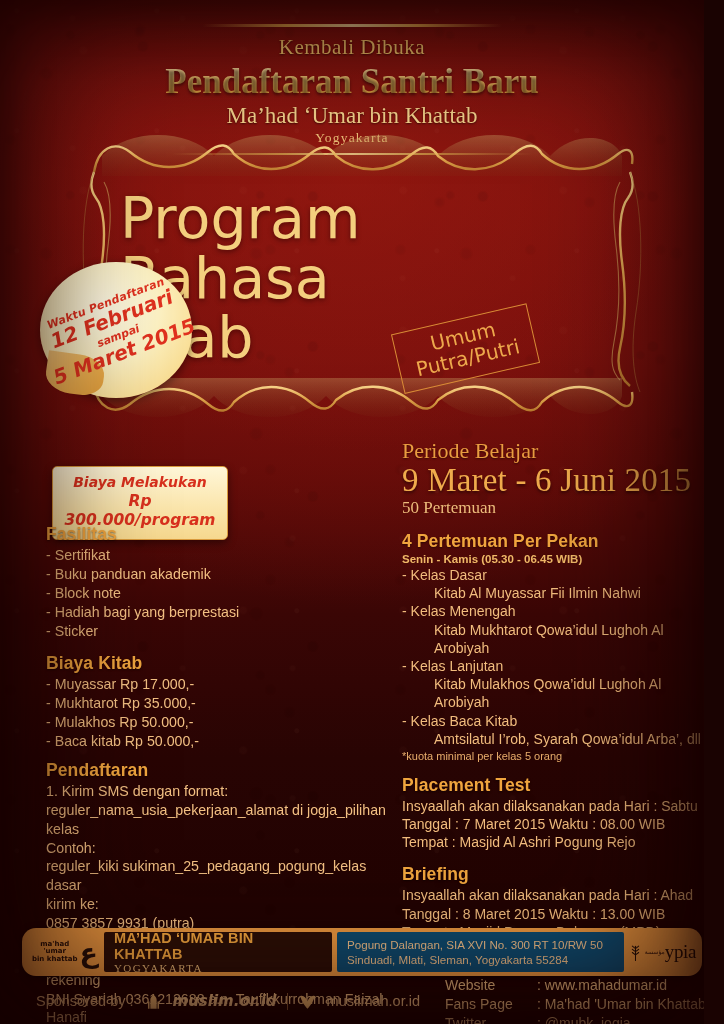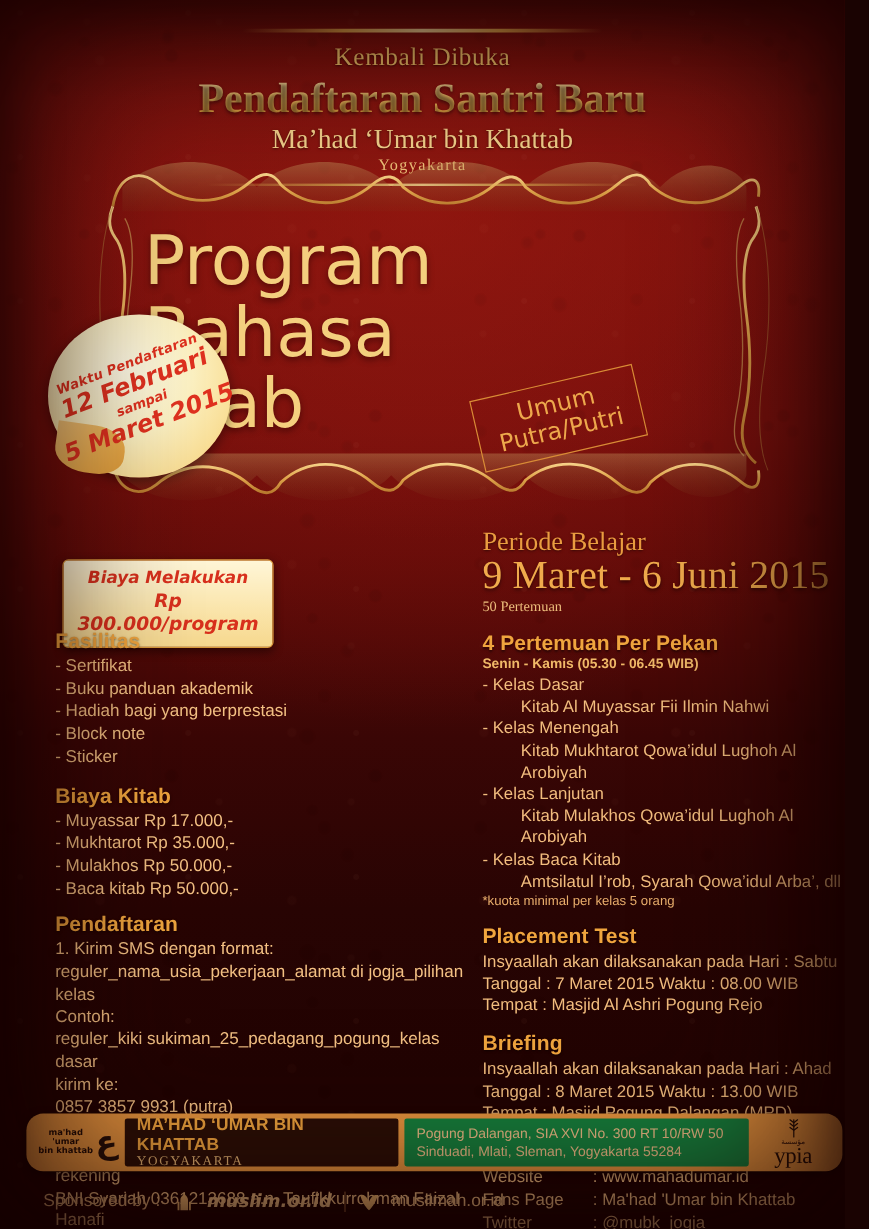--- a/index.html
+++ b/index.html
@@ -167,7 +167,7 @@
     text-shadow:0 2px 3px rgba(0,0,0,.5);
   }
   .per-n{
-    font-family:"Liberation Serif", serif;font-size:12px;color:#edbd7c;margin-top:-1px;
+    font-family:"Liberation Serif", serif;font-size:17px;color:#edbd7c;margin-top:-1px;
   }
   .rsub{font-size:11.5px;font-weight:bold;color:#f0b968;margin-bottom:1px;}
   .rli{font-size:14px;color:#f2bd7e;line-height:1.30;}

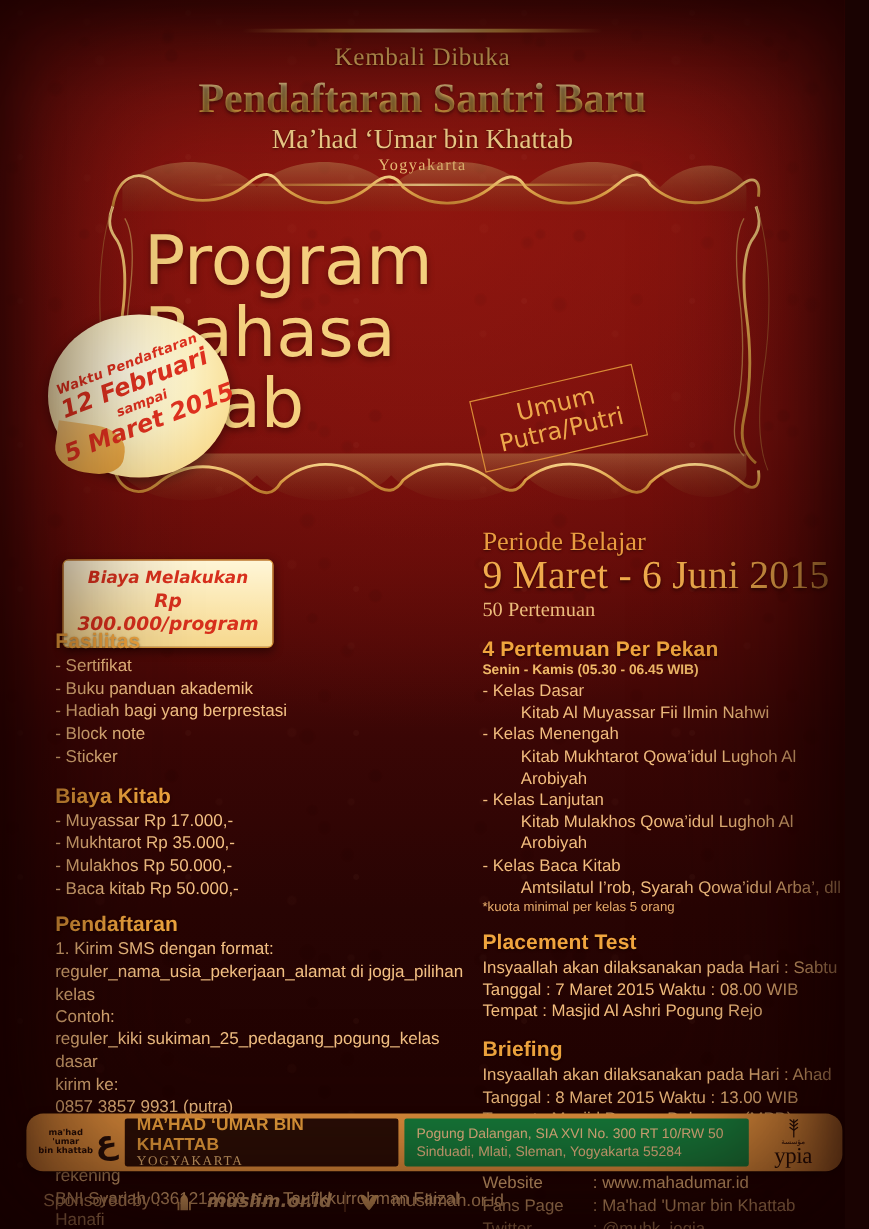--- a/index.html
+++ b/index.html
@@ -303,8 +303,8 @@
     <div>
       <div class="li">- Sertifikat</div>
       <div class="li">- Buku panduan akademik</div>
+      <div class="li">- Block note</div>
       <div class="li">- Hadiah bagi yang berprestasi</div>
-      <div class="li">- Block note</div>
       <div class="li">- Sticker</div>
     </div>
 

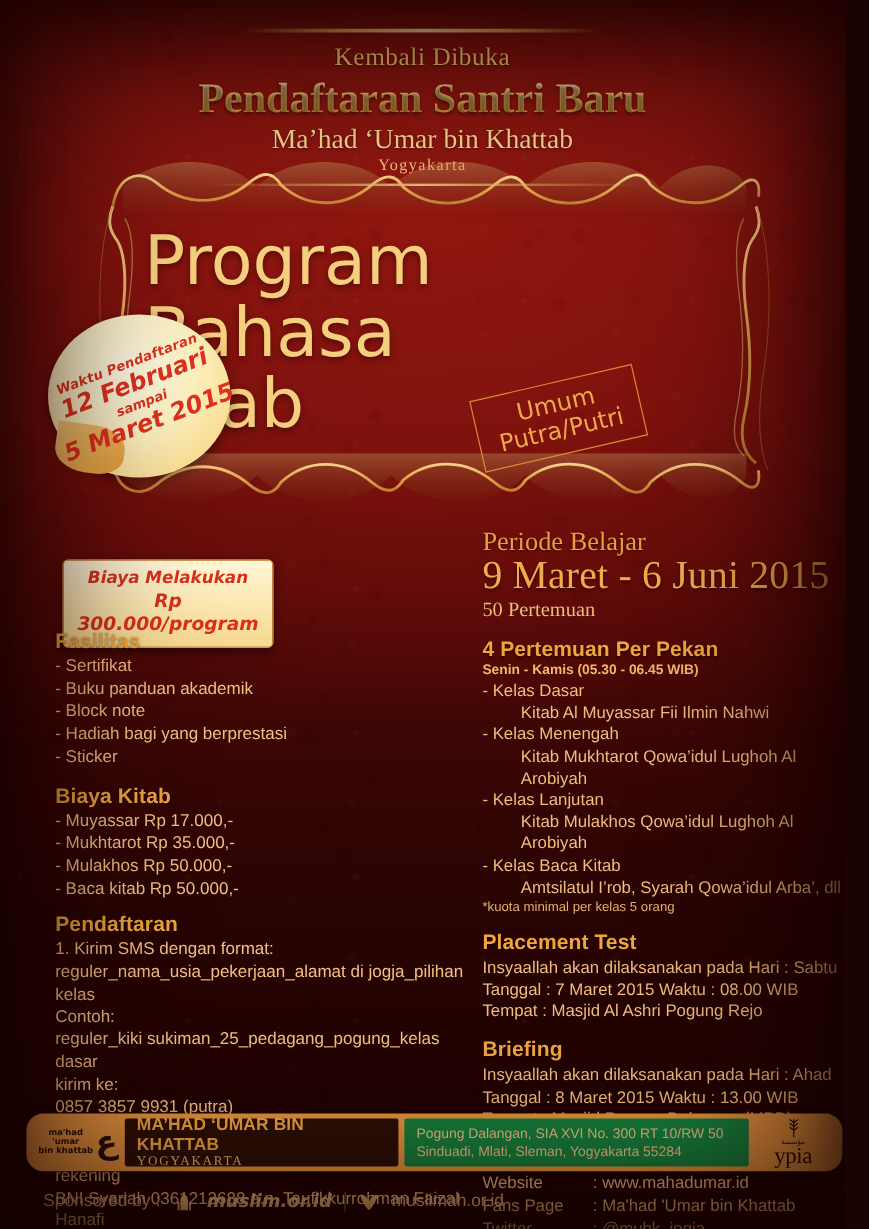--- a/index.html
+++ b/index.html
@@ -200,7 +200,7 @@
   .fname .n1{font-size:14.5px;font-weight:bold;color:#f0a53e;letter-spacing:.1px;}
   .fname .n2{font-family:"Liberation Serif", serif;font-size:11px;color:#e9b977;letter-spacing:1.4px;}
   .faddr{
-    flex:1;background:#15803d;border-radius:2px;margin-left:5px;
+    flex:1;background:#0c4a6e;border-radius:2px;margin-left:5px;
     padding:0 10px;box-sizing:border-box;
     display:flex;flex-direction:column;justify-content:center;
   }

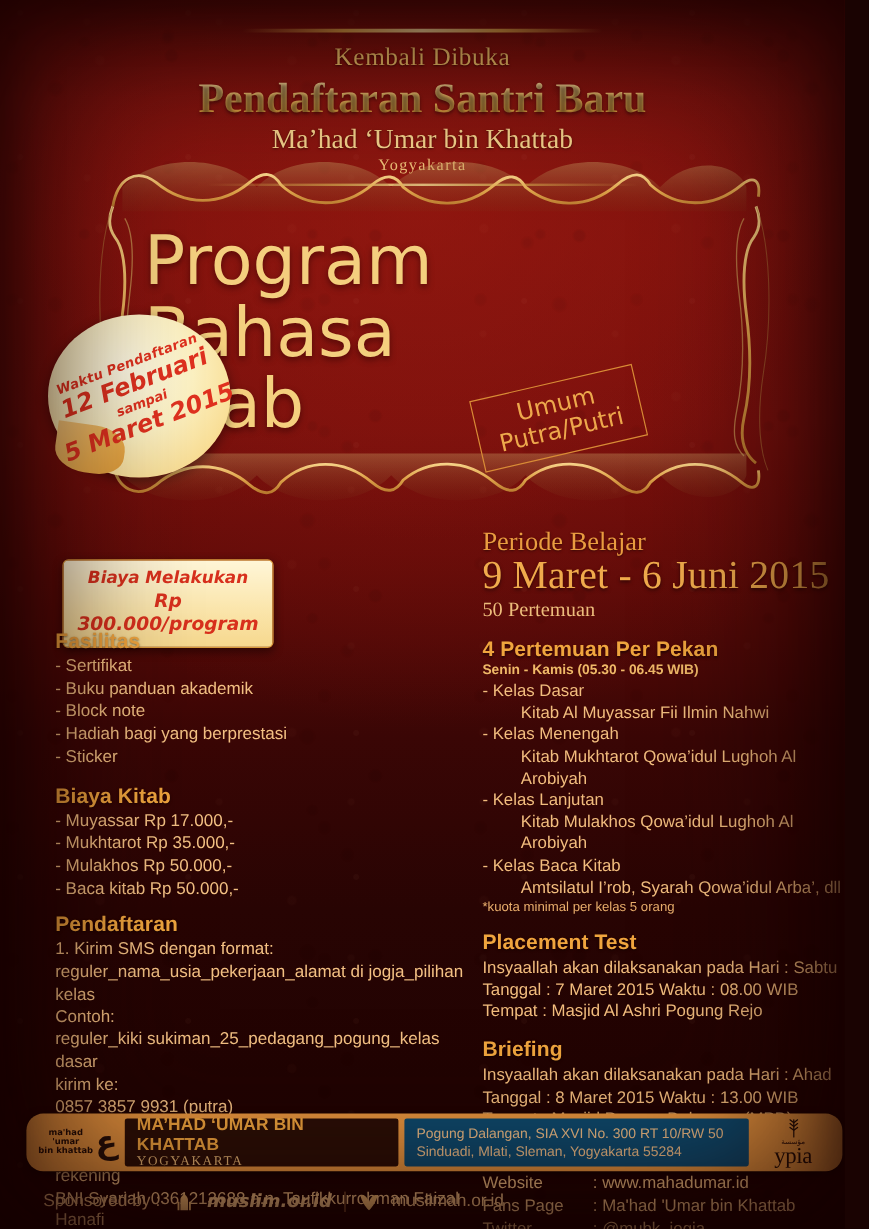--- a/index.html
+++ b/index.html
@@ -205,7 +205,7 @@
     display:flex;flex-direction:column;justify-content:center;
   }
   .faddr div{font-size:11.6px;color:#f0c089;line-height:1.32;}
-  .fypia{width:74px;justify-content:center;flex-direction:column;align-items:center;display:flex;}
+  .fypia{width:74px;justify-content:center;flex-direction:row;align-items:center;display:flex;}
   .fypia .ar{font-size:6px;color:#2a1008;line-height:1;}
   .fypia .yp{font-family:"Liberation Serif", serif;font-size:19px;color:#241008;line-height:.95;letter-spacing:-.3px;}
 

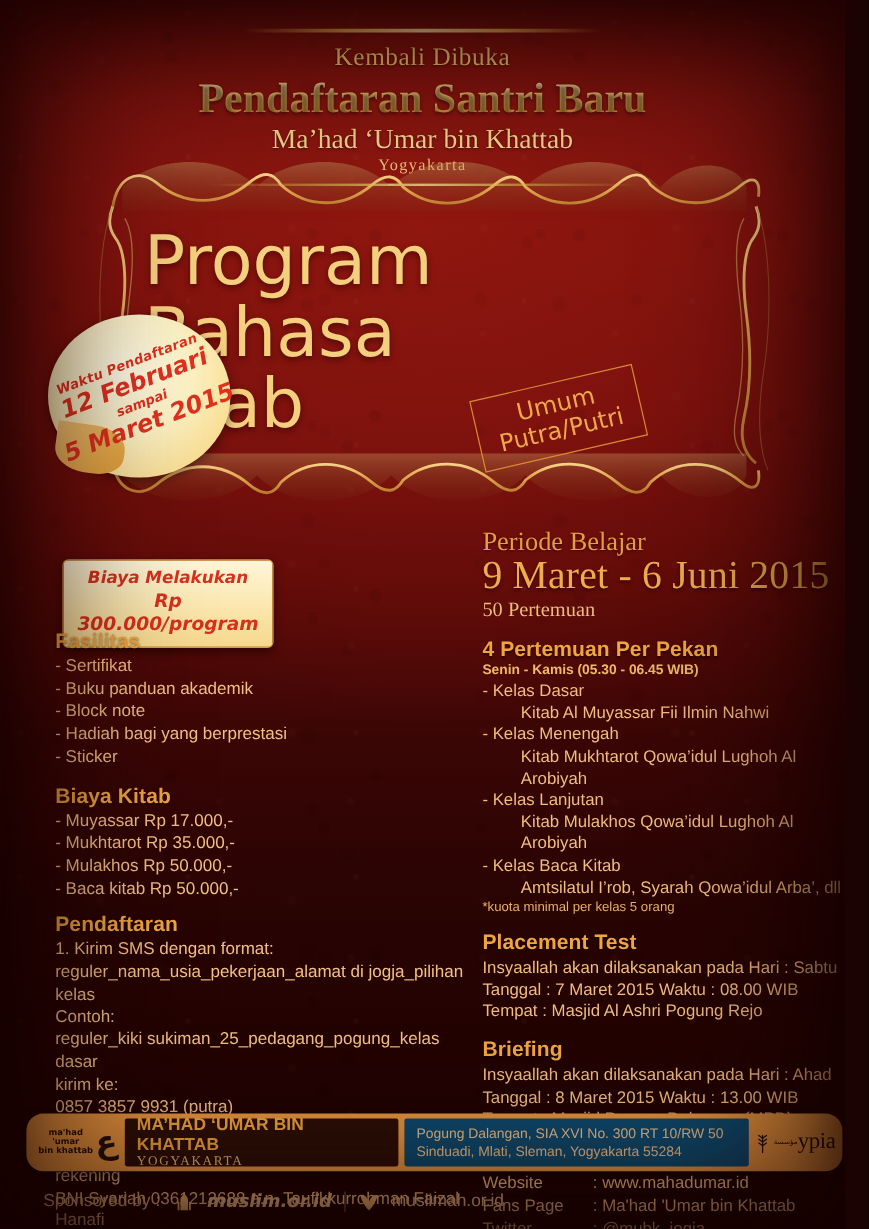--- a/index.html
+++ b/index.html
@@ -174,7 +174,7 @@
   .rli.ind{padding-left:32px;}
   .rnote{font-size:11px;color:#e9ae6c;margin-top:2px;}
   .infrow{font-size:14px;color:#f3c083;line-height:1.36;display:flex;}
-  .infrow .k{width:92px;flex:none;}
+  .infrow .k{width:92px;flex:none;margin-left:43px;}
   .infrow .v{flex:1;}
 
   

